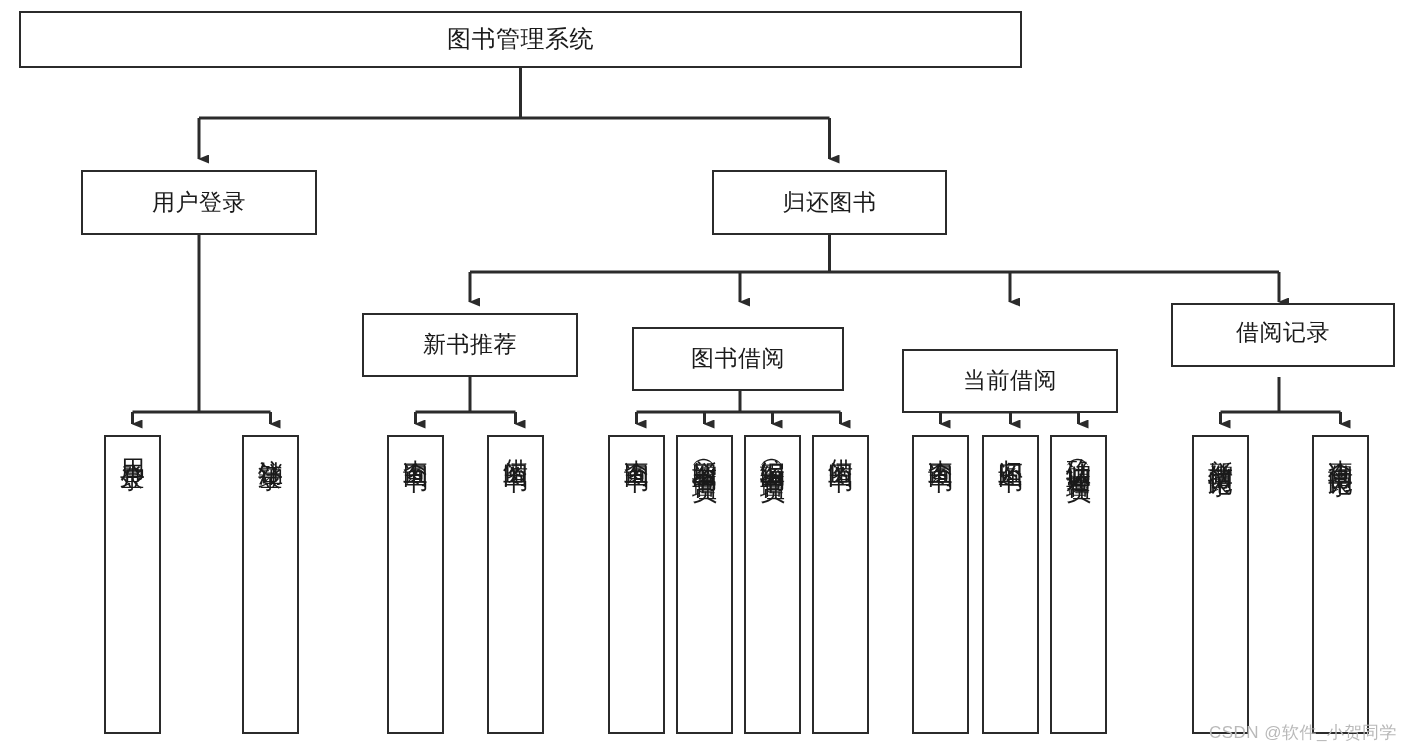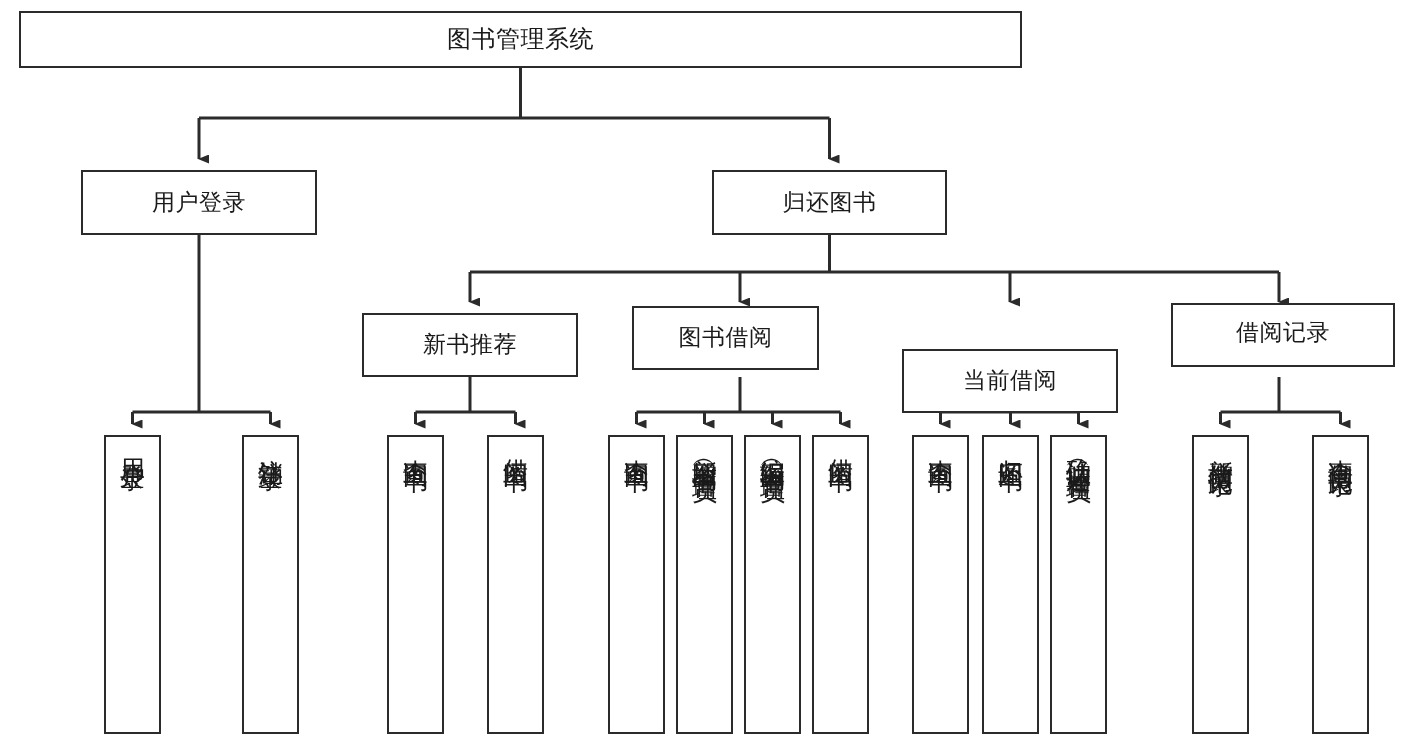--- a/index.html
+++ b/index.html
@@ -134,7 +134,7 @@
   <div class="node-box node-horizontal" style="left:362px; top:313px; width:216px; height:64px;">
     <span class="node-label">新书推荐</span>
   </div>
-  <div class="node-box node-horizontal" style="left:632px; top:306px; width:187px; height:64px;">
+  <div class="node-box node-horizontal" style="left:632px; top:327px; width:212px; height:64px;">
     <span class="node-label">图书借阅</span>
   </div>
   <div class="node-box node-horizontal" style="left:902px; top:313px; width:216px; height:64px;margin-top:36px;">

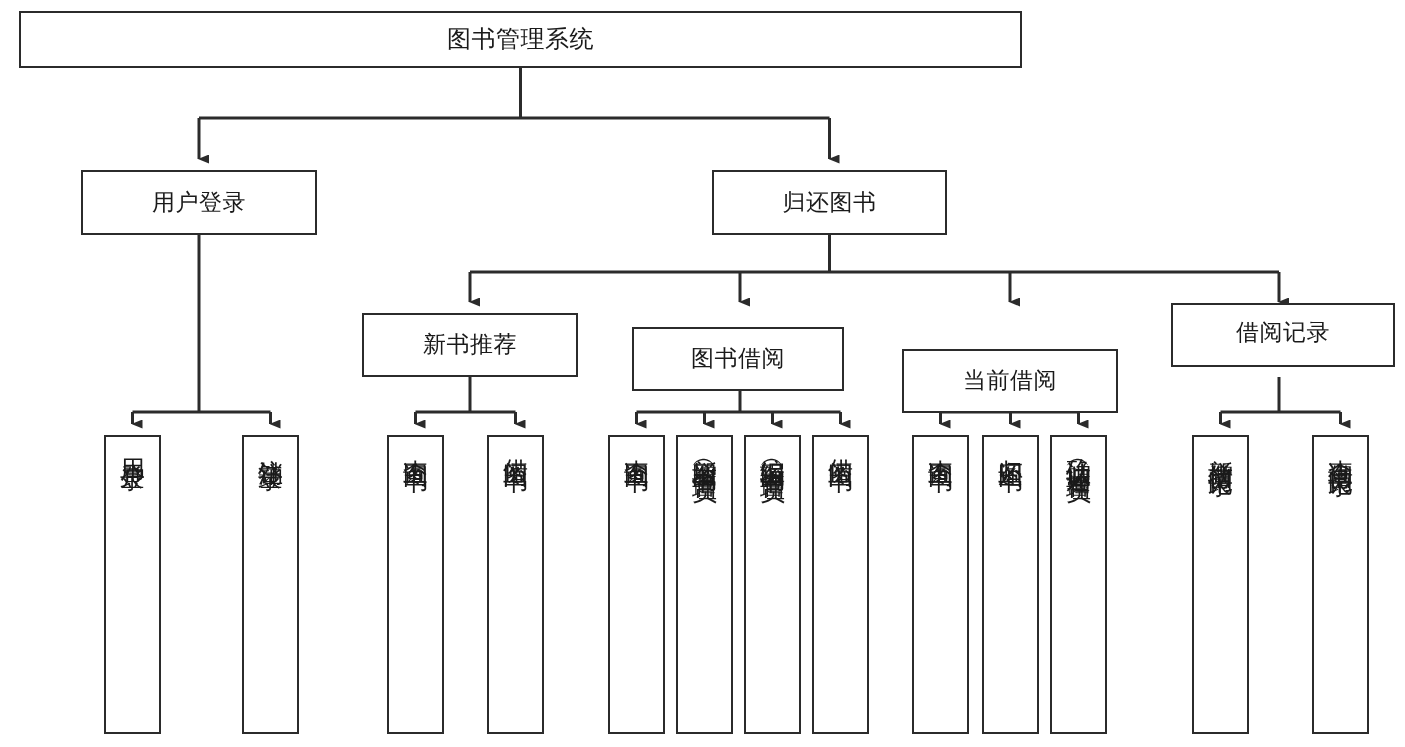--- a/index.html
+++ b/index.html
@@ -184,6 +184,7 @@
     <span class="node-label">查询借阅记录</span>
   </div>
 
+  <div class="watermark">CSDN @软件_小贺同学</div>
 </div>
 
 </body></html>

